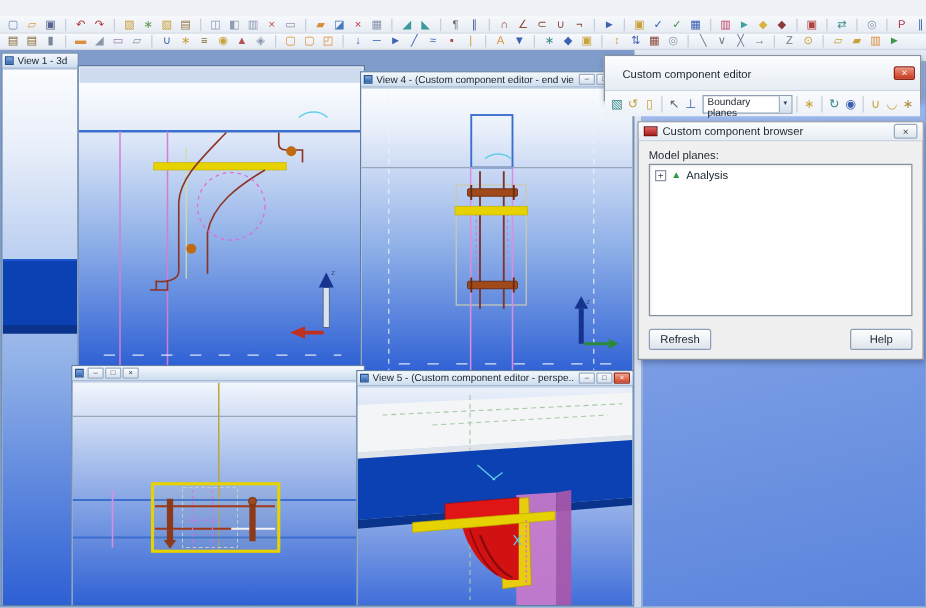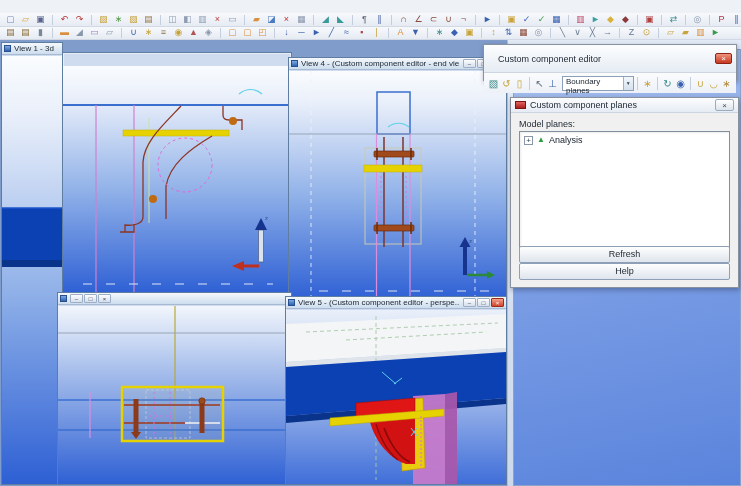--- a/index.html
+++ b/index.html
@@ -544,7 +544,7 @@
   <div class="dialog" id="browser-dialog">
     <div class="dtitle">
       <span class="browser-appicon"></span>
-      <span class="dtext">Custom component planes</span>
+      <span class="dtext">Custom component browser</span>
       <span class="dlg-close-btn">×</span>
     </div>
     <div class="model-objects-label">Model planes:</div>

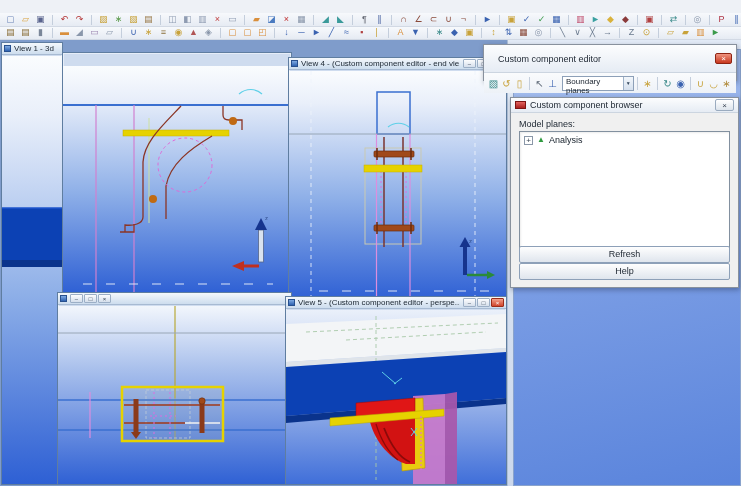--- a/index.html
+++ b/index.html
@@ -98,7 +98,7 @@
     font-size:8px; line-height:7px; text-align:center; color:#3a4654; flex:0 0 auto; cursor:default; }
   .comp-icon { font-size:8px; color:#2f9a3f; line-height:8px; flex:0 0 auto; }
   .dlg-buttons { position:absolute; left:8px; right:8px; bottom:7px;
-    display:flex; justify-content:space-between;flex-direction:column; }
+    display:flex; justify-content:space-between; }
   .btn { min-width:50px; height:17px; font-size:9px; color:#1c2530;
     background:linear-gradient(#fefefe,#dfe5ed); border:1px solid #8da0b8;
     border-radius:2px; text-align:center; line-height:15px; padding:0 8px; cursor:default; }

